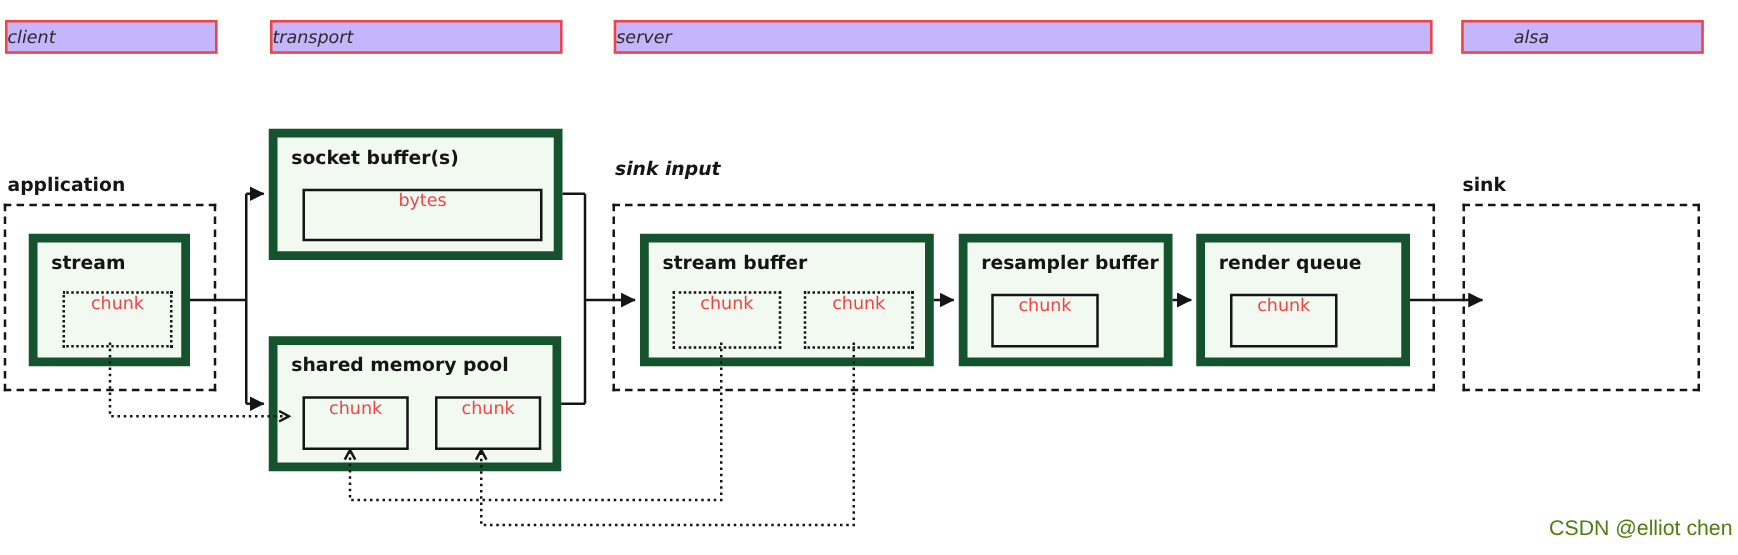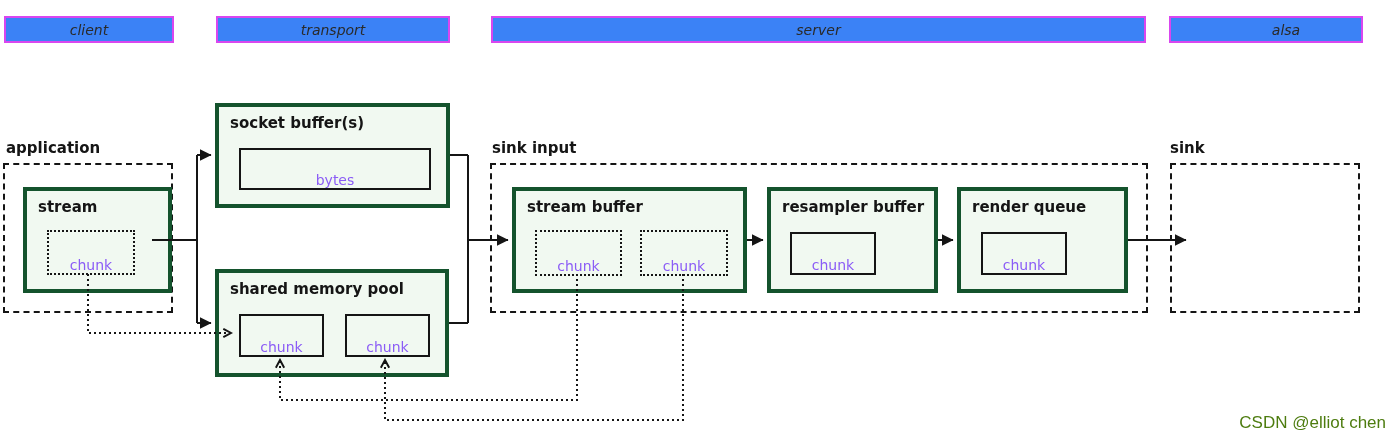--- a/index.html
+++ b/index.html
@@ -10,8 +10,8 @@
   }
   
   .lane {
-    position:absolute; top:16px; height:27px; background:#3b82f6;
-    border:2px solid #d946ef; display:flex; align-items:center; justify-content:center;
+    position:absolute; top:16px; height:27px; background:#c4b5fd;
+    border:2px solid #ef4444; display:flex; align-items:center; justify-content:flex-start;
   }
   .lane-label { font-style:italic; font-size:14px; color:#2a2a2a; }
   #lane-client    { left:4px;    width:170px; }

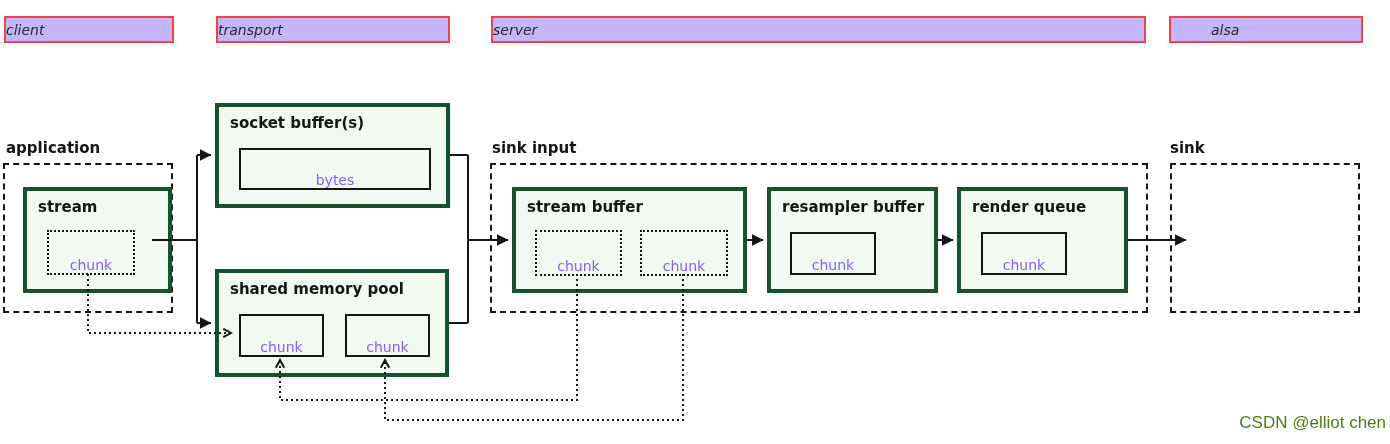--- a/index.html
+++ b/index.html
@@ -30,7 +30,7 @@
   #lbl-sink        { left:1170px; top:139px; }
 
   
-  .node { position:absolute; background:#f1f9f1; border:4px solid #14532d; }
+  .node { position:absolute; background:#f1f9f1; border:7px solid #14532d; }
   #node-stream             { left:23px;   top:187px; width:149px; height:106px; }
   #node-socket-buffer      { left:215px;  top:103px; width:235px; height:105px; }
   #node-shared-memory-pool { left:215px;  top:269px; width:234px; height:108px; }

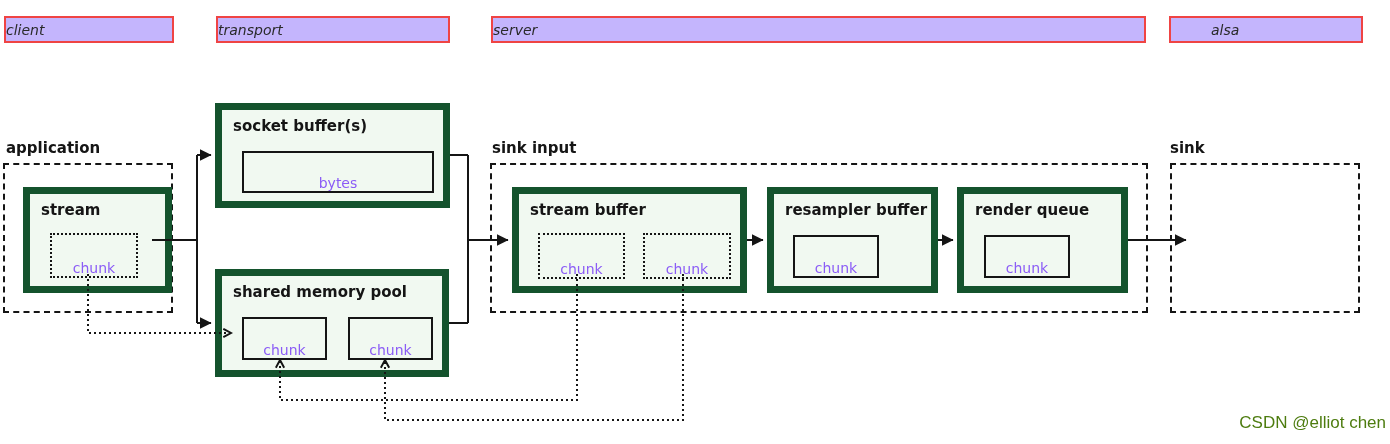--- a/index.html
+++ b/index.html
@@ -26,7 +26,7 @@
   #grp-sink        { left:1170px; top:163px; width:190px; height:150px; }
   .group-label { position:absolute; font-weight:bold; font-size:15px; }
   #lbl-application { left:6px;    top:139px; }
-  #lbl-sink-input  { left:492px;  top:139px; }
+  #lbl-sink-input  { left:492px;  top:126px;font-style:italic; }
   #lbl-sink        { left:1170px; top:139px; }
 
   

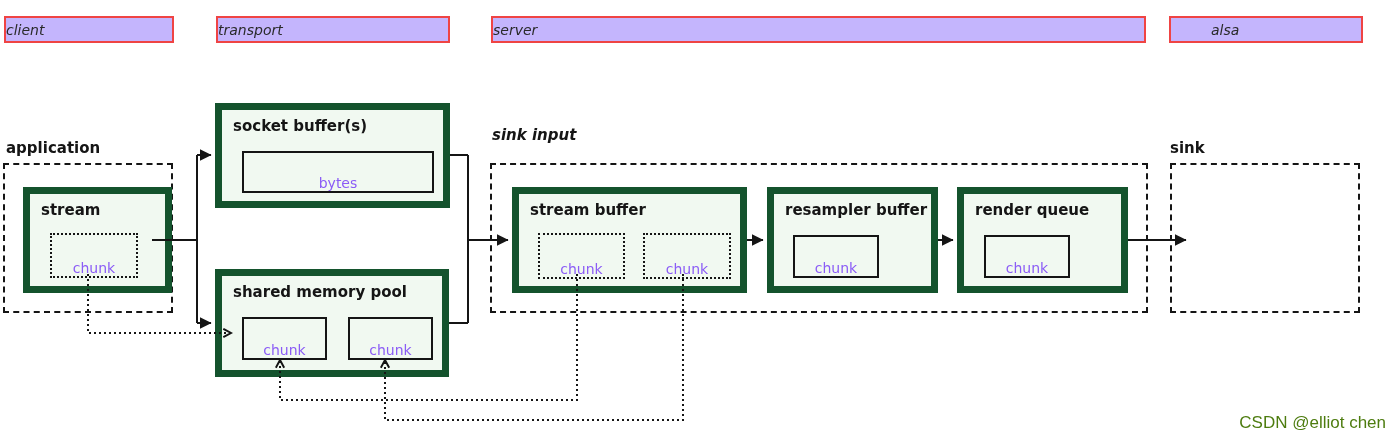--- a/index.html
+++ b/index.html
@@ -43,8 +43,8 @@
   
   .item {
     position:absolute; background:#f1f9f1; border:2px solid #151515;
-    display:flex; align-items:flex-end; justify-content:center;
-    font-size:14px; color:#8b5cf6;
+    display:flex; align-items:flex-start; justify-content:center;
+    font-size:14px; color:#ef4444;
   }
   .item.dotted { border-style:dotted; }
   #stream-chunk    { left:20px;  top:39px; width:88px;  height:45px; }

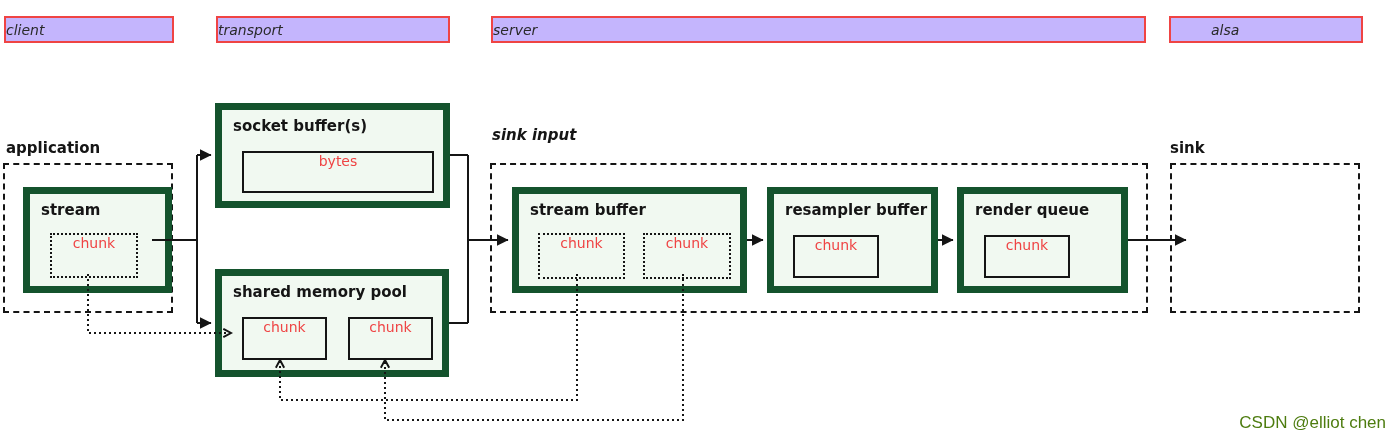--- a/index.html
+++ b/index.html
@@ -31,7 +31,7 @@
 
   
   .node { position:absolute; background:#f1f9f1; border:7px solid #14532d; }
-  #node-stream             { left:23px;   top:187px; width:149px; height:106px; }
+  #node-stream             { left:23px;   top:187px; width:129px; height:106px; }
   #node-socket-buffer      { left:215px;  top:103px; width:235px; height:105px; }
   #node-shared-memory-pool { left:215px;  top:269px; width:234px; height:108px; }
   #node-stream-buffer      { left:512px;  top:187px; width:235px; height:106px; }

